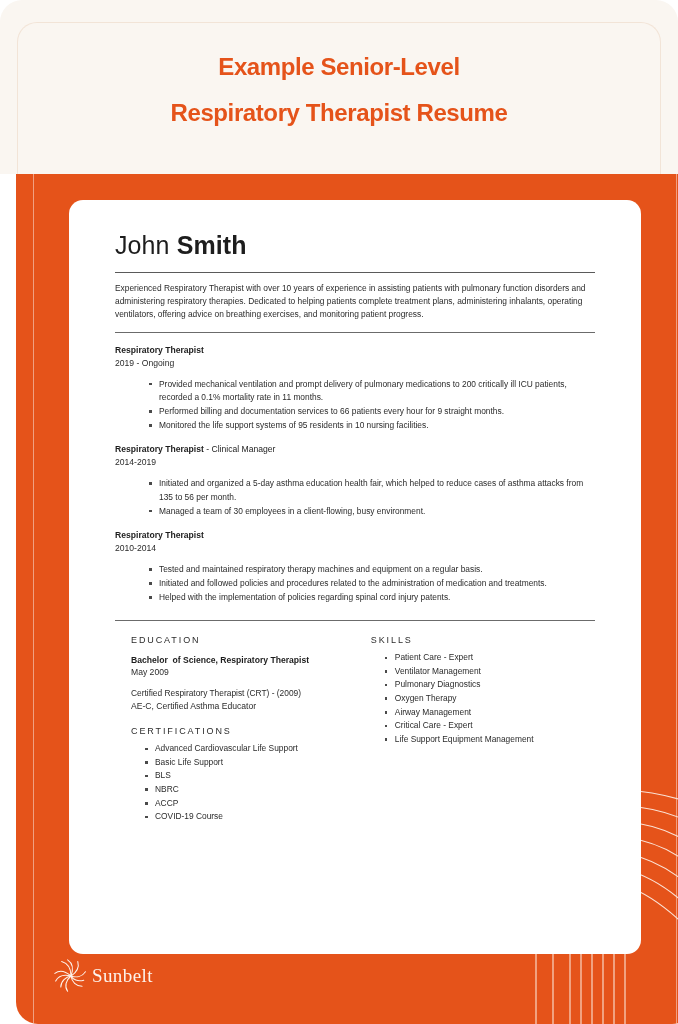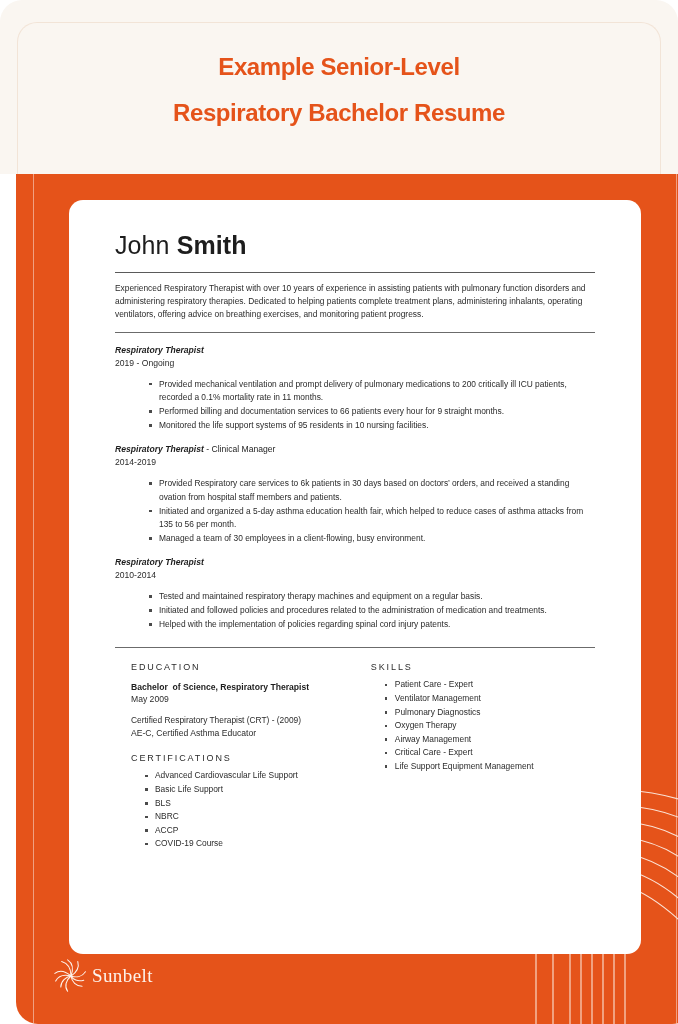--- a/index.html
+++ b/index.html
@@ -263,7 +263,7 @@
     <div class="header-outline"></div>
     <div class="title-wrap">
       <div class="title-line">Example Senior-Level</div>
-      <div class="title-line">Respiratory Bachelor Resume</div>
+      <div class="title-line">Respiratory Therapist Resume</div>
     </div>
   </div>
 

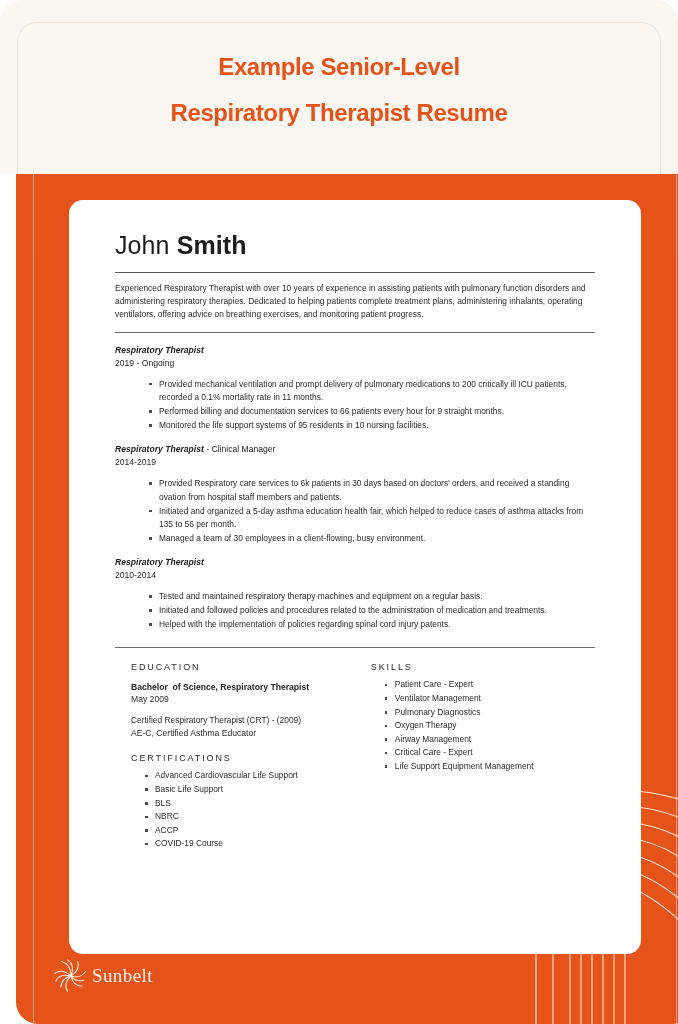--- a/index.html
+++ b/index.html
@@ -157,7 +157,7 @@
     color: #1d1d1d;
     line-height: 12px;
   }
-  .job-title .role { font-weight: 700; font-style: italic; }
+  .job-title .role { font-weight: 700; }
   .job-title .sub  { font-weight: 400; }
   .job-dates {
     font-size: 8.6px;

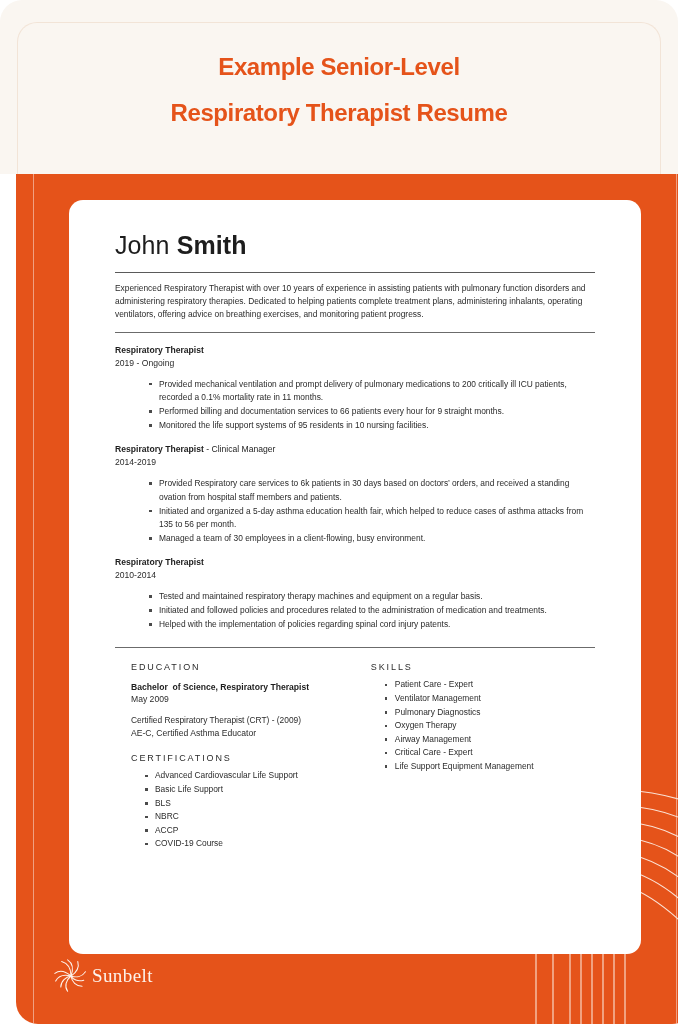--- a/index.html
+++ b/index.html
@@ -328,7 +328,6 @@
         </div>
         <div class="job-dates">2014-2019</div>
         <ul class="bullets">
-          <li>Provided Respiratory care services to 6k patients in 30 days based on doctors’ orders, and received a standing ovation from hospital staff members and patients.</li>
           <li>Initiated and organized a 5-day asthma education health fair, which helped to reduce cases of asthma attacks from 135 to 56 per month.</li>
           <li>Managed a team of 30 employees in a client-flowing, busy environment.</li>
         </ul>

